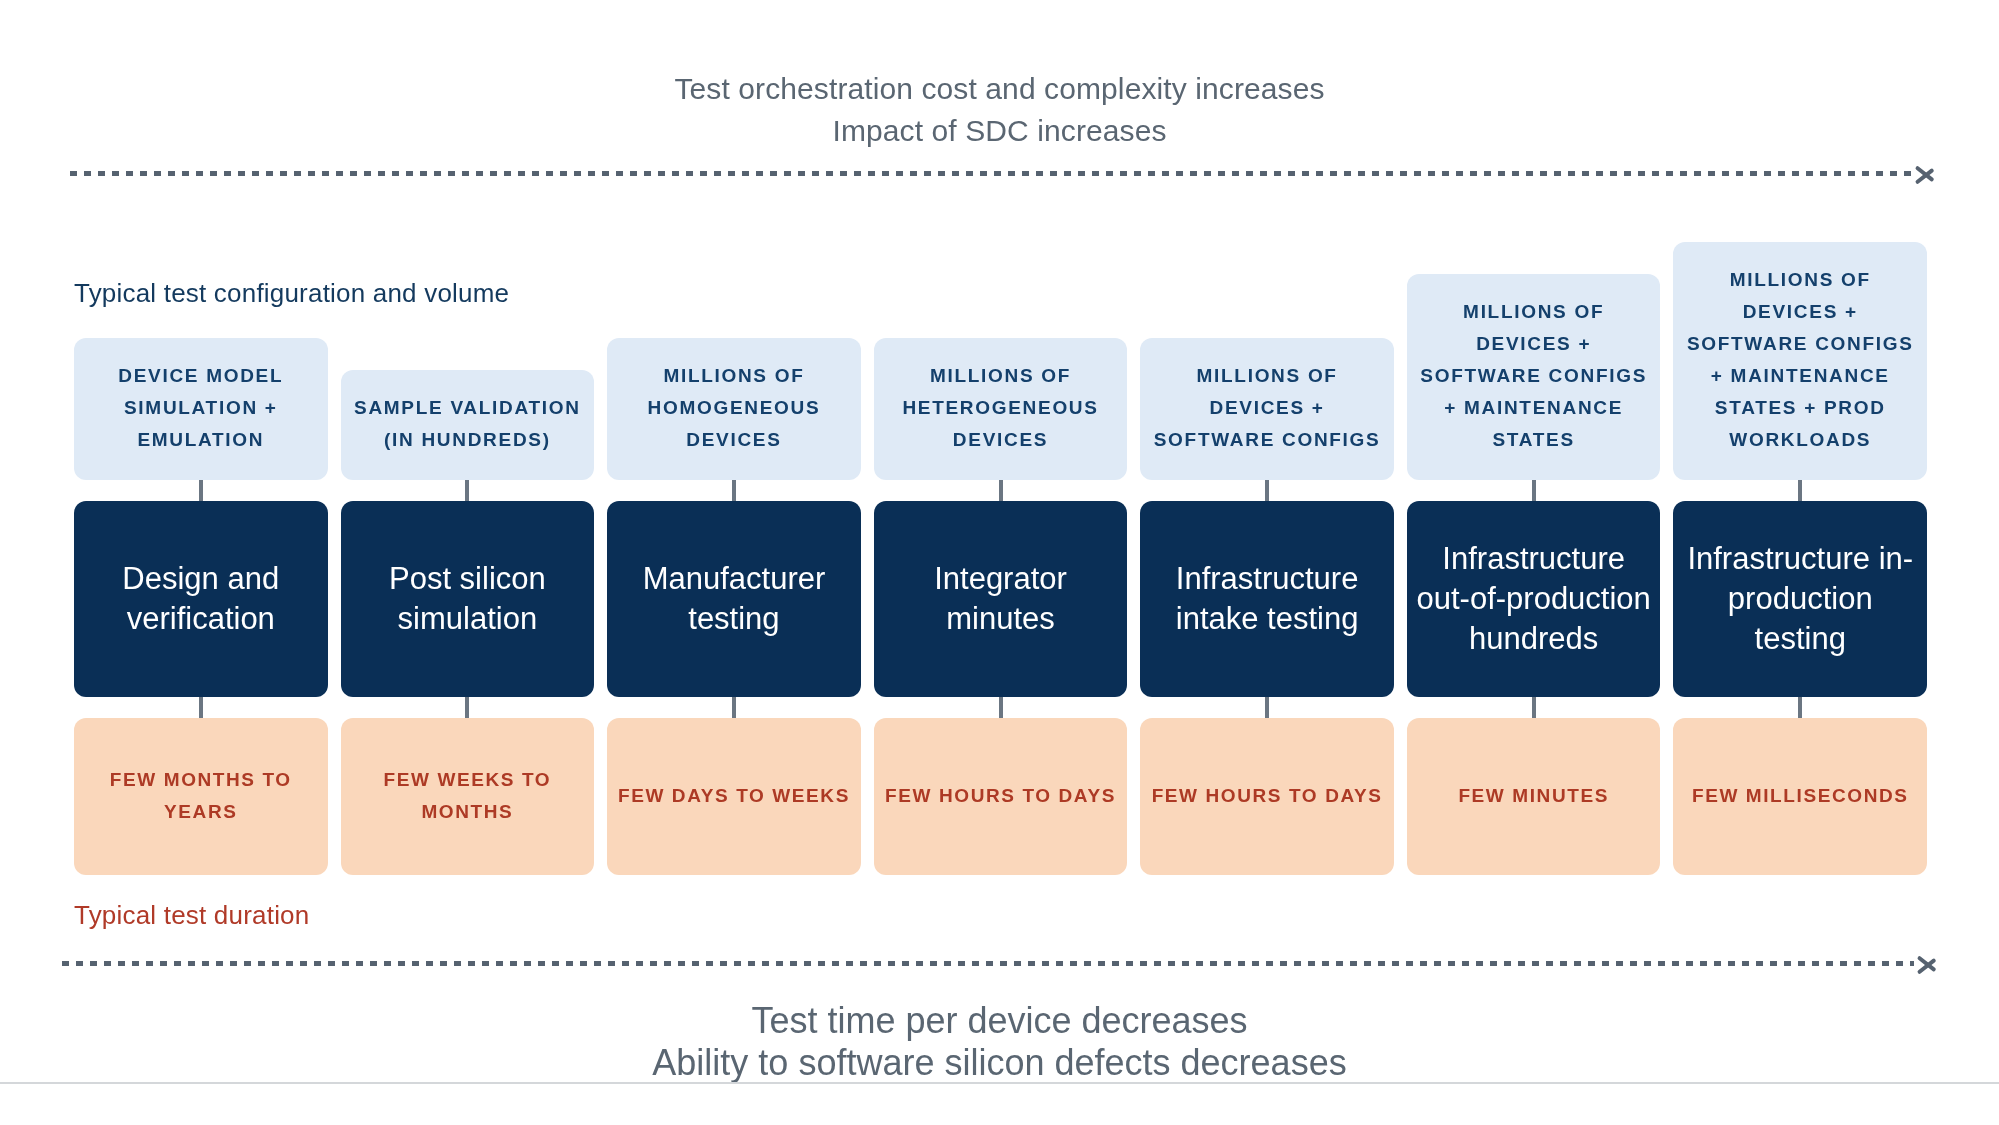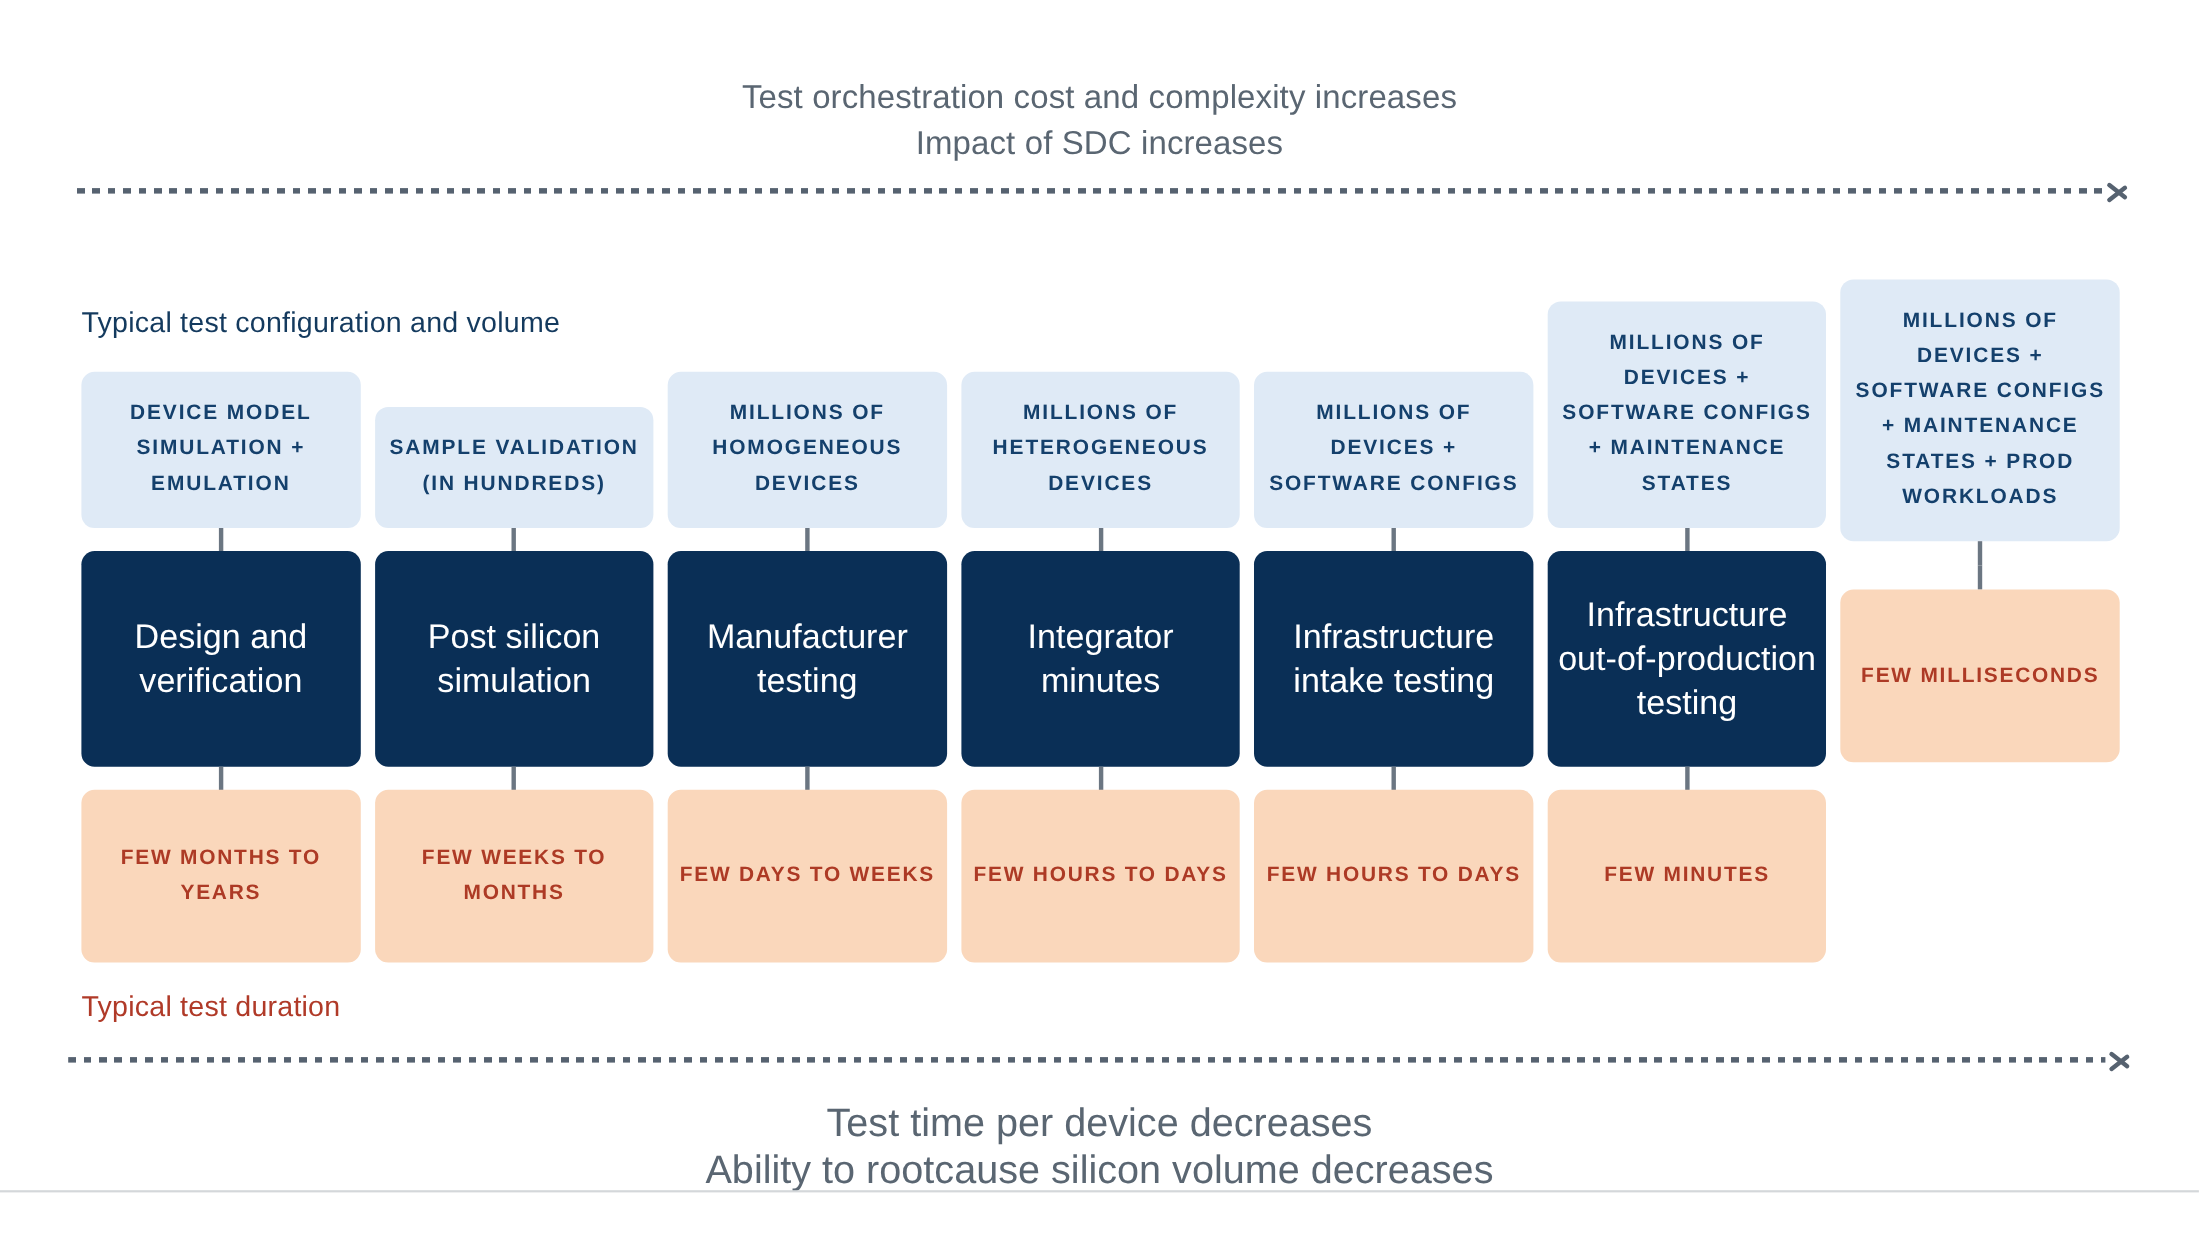--- a/index.html
+++ b/index.html
@@ -345,7 +345,7 @@
         <div class="connector connector-top"></div>
       </div>
       <div class="cell-stage">
-        <div class="box-stage">Infrastructure out-of-production testing</div>
+        <div class="box-stage">Infrastructure out-of-production hundreds</div>
       </div>
       <div class="gap-bottom">
         <div class="connector connector-bottom"></div>

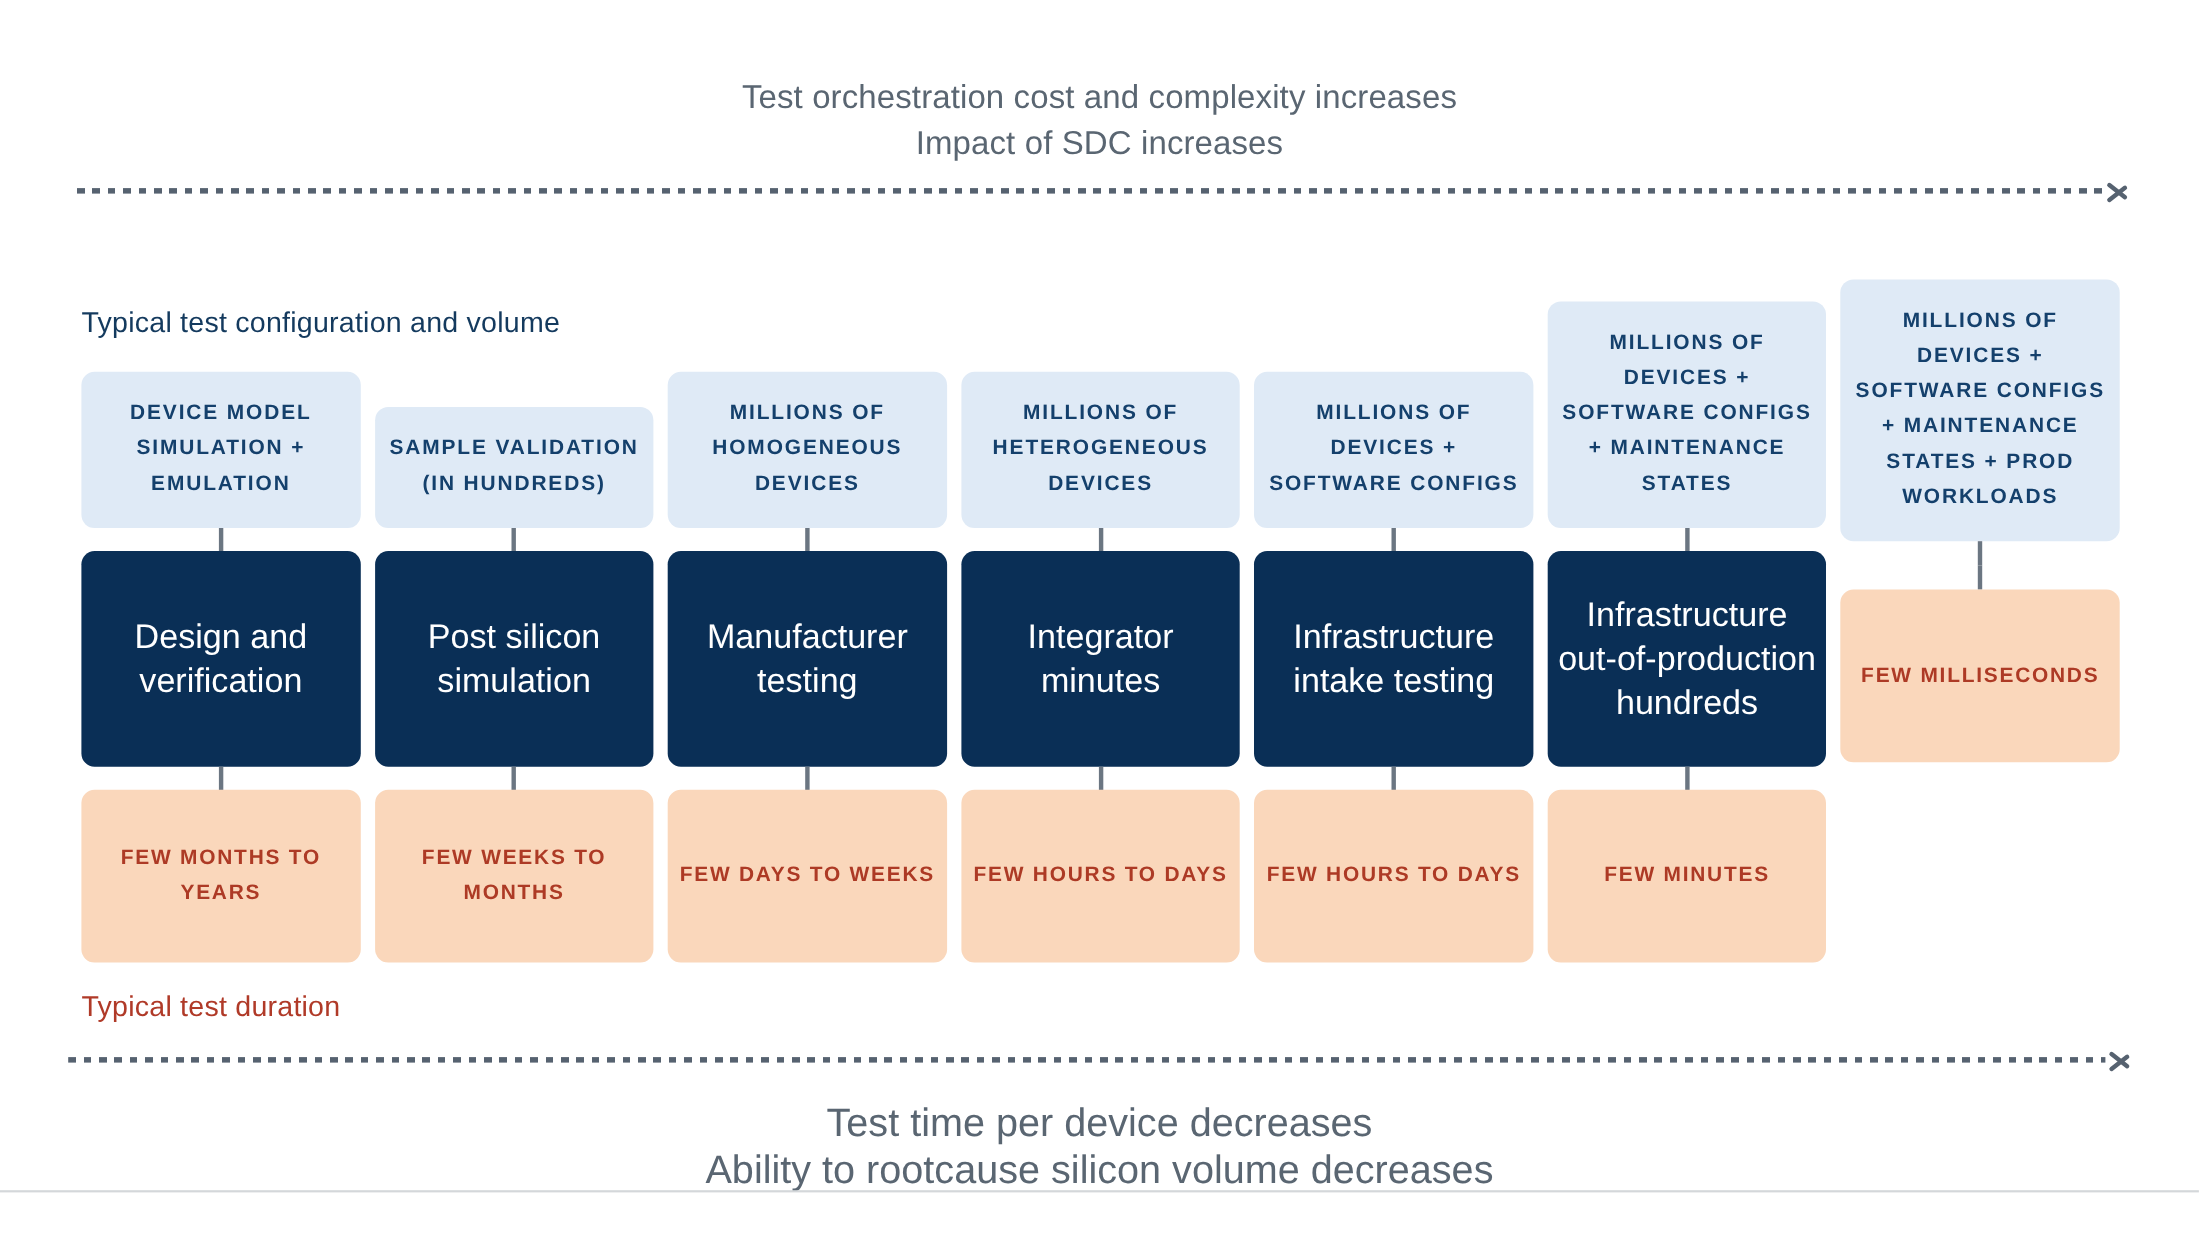--- a/index.html
+++ b/index.html
@@ -362,6 +362,9 @@
       <div class="gap-top">
         <div class="connector connector-top"></div>
       </div>
+      <div class="cell-stage">
+        <div class="box-stage">Infrastructure in-production testing</div>
+      </div>
       <div class="gap-bottom">
         <div class="connector connector-bottom"></div>
       </div>

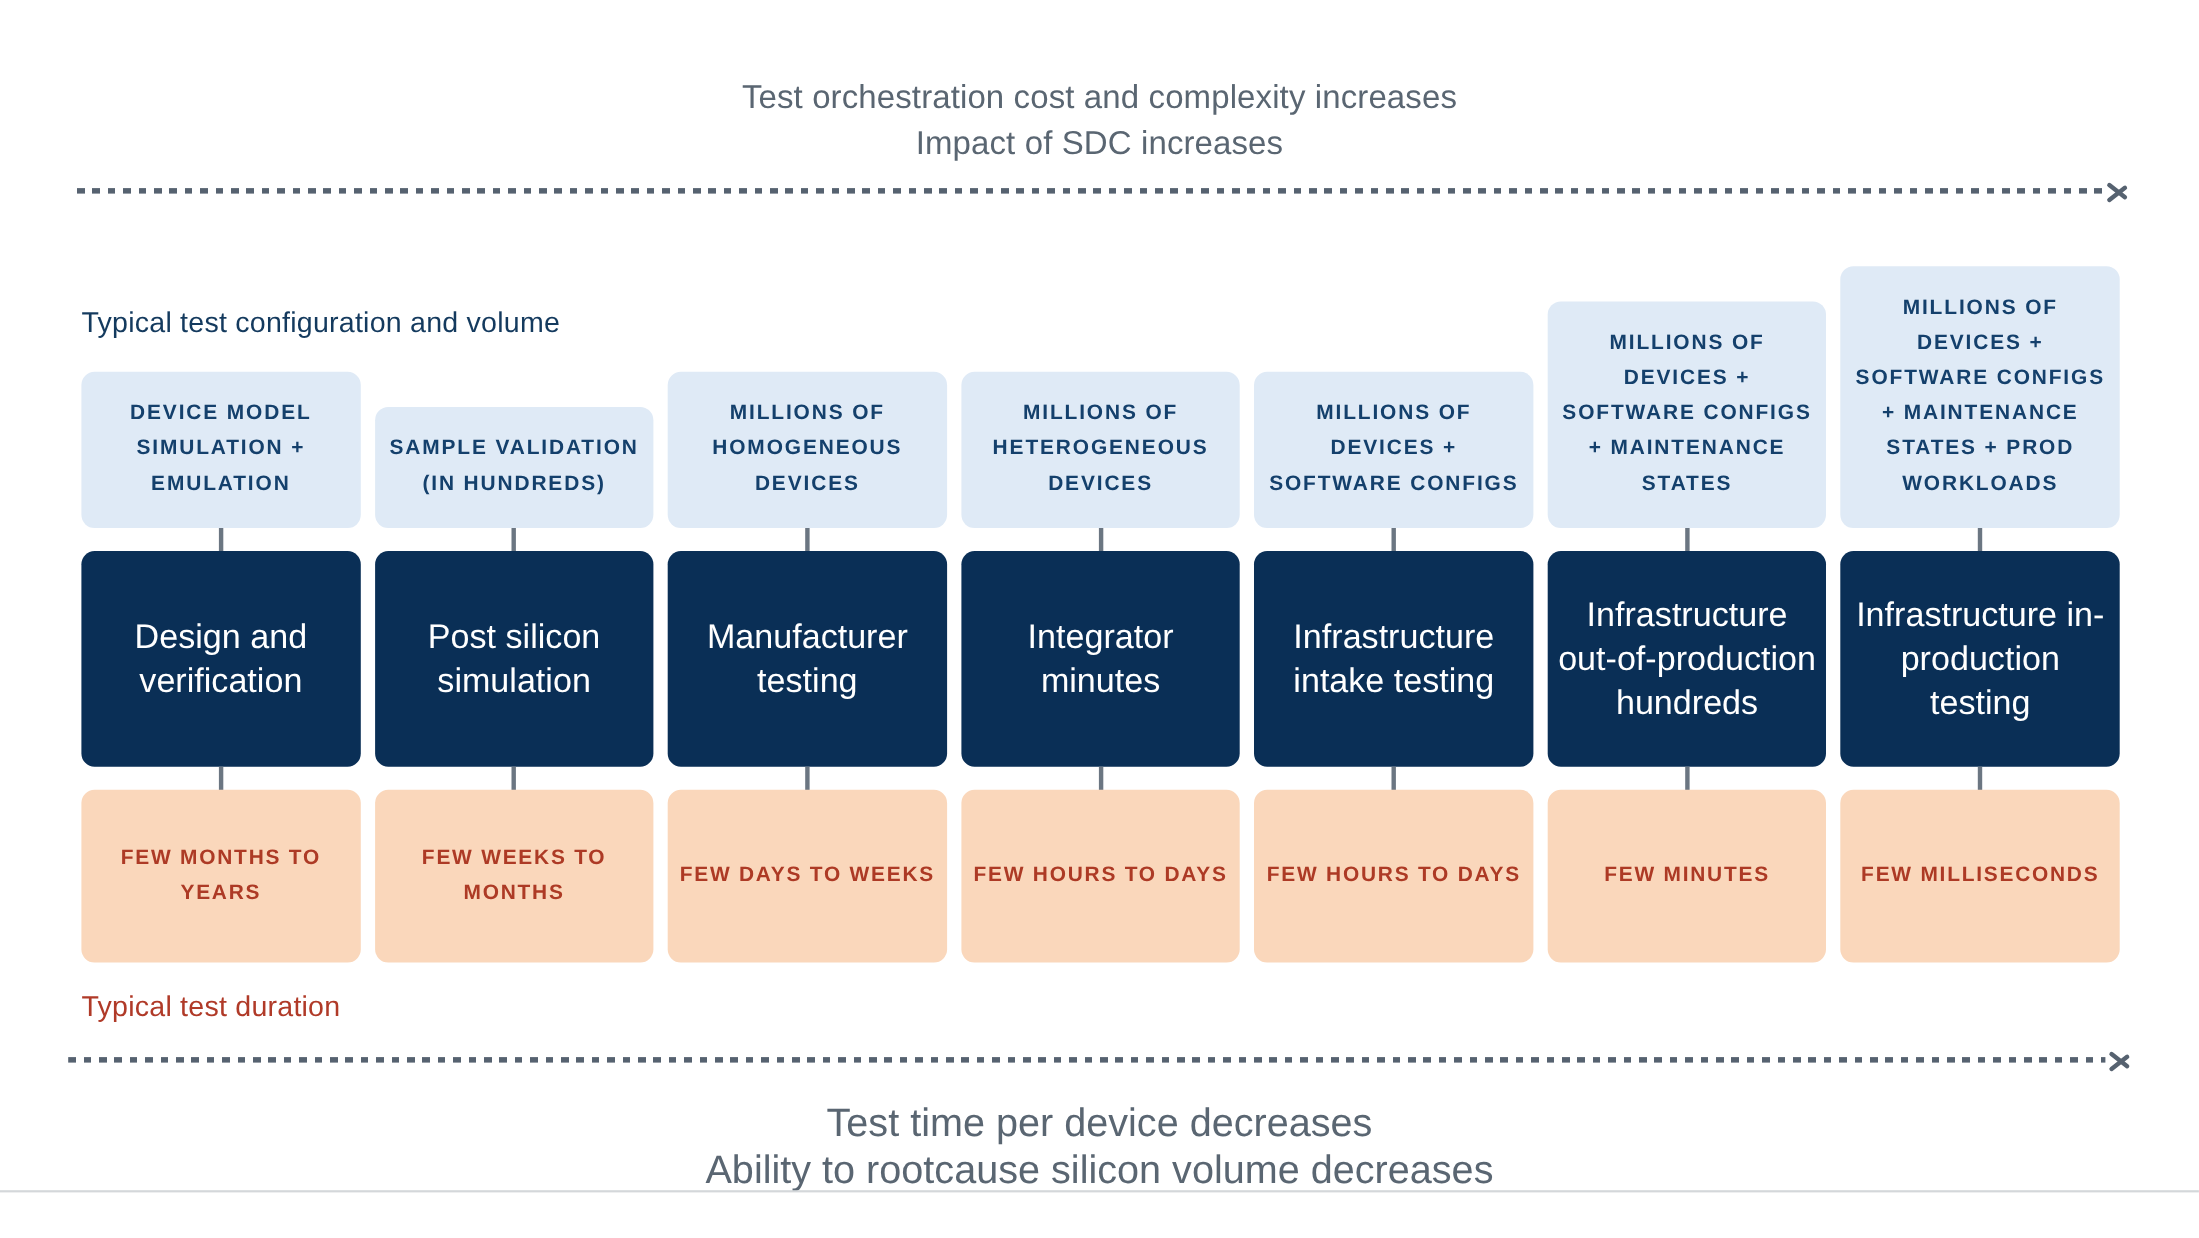--- a/index.html
+++ b/index.html
@@ -384,7 +384,7 @@
 
   <div class="bottom-annotation">
     <span class="line">Test time per device decreases</span>
-    <span class="line">Ability to rootcause silicon volume decreases</span>
+    <span class="line">Ability to software silicon defects decreases</span>
   </div>
 
   <div class="bottom-rule"></div>

